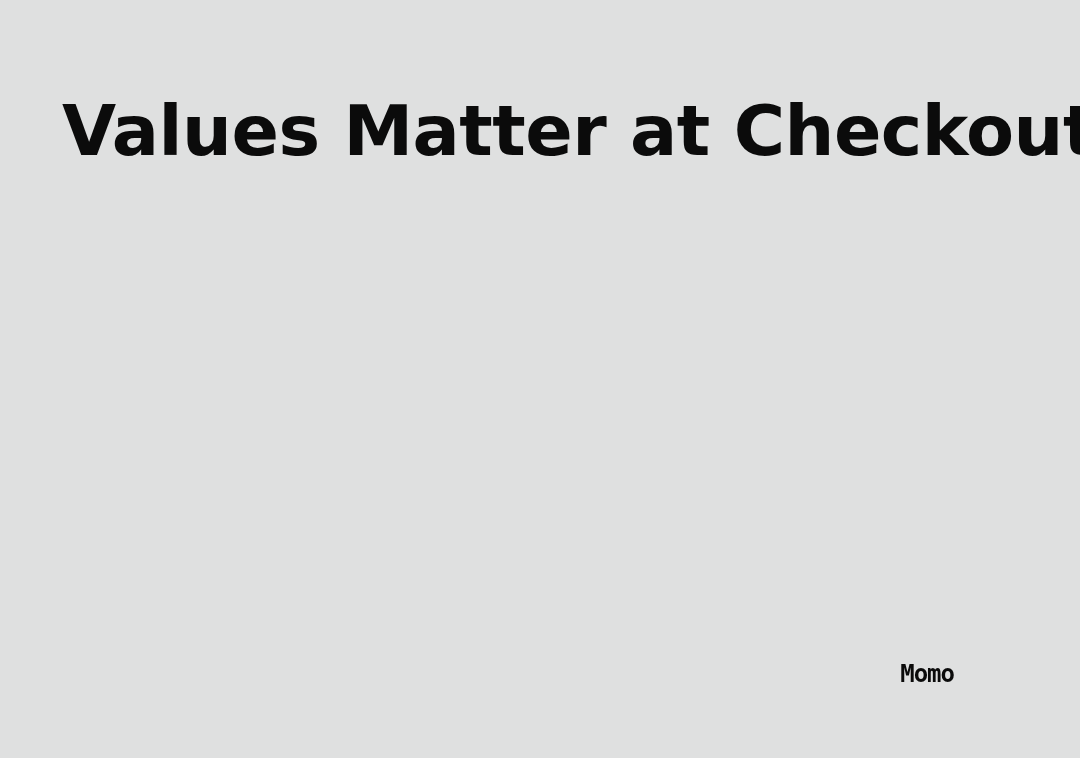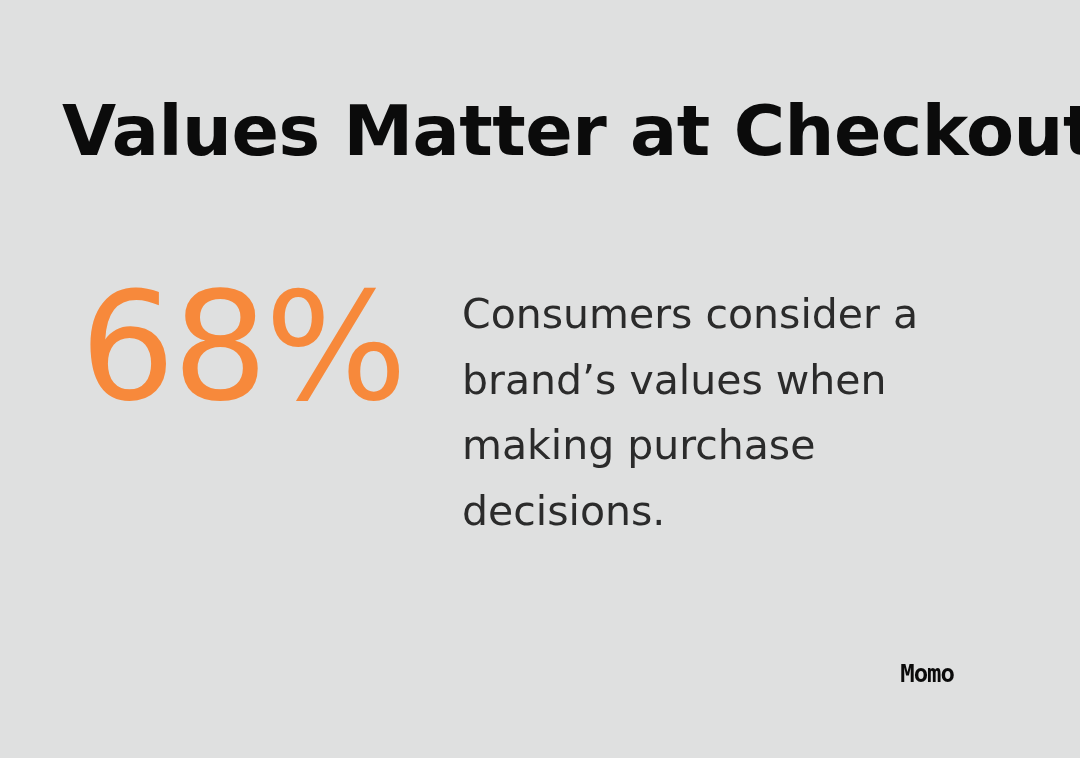--- a/index.html
+++ b/index.html
@@ -92,10 +92,6 @@
 
   <h1 class="headline">Values Matter at Checkout</h1>
 
-  <div class="stat-row">
-    <div class="stat-figure">68%</div>
-    <div class="stat-description">Consumers consider a brand’s values when making purchase decisions.</div>
-  </div>
 
   <div class="brand-mark">Momo</div>
 

